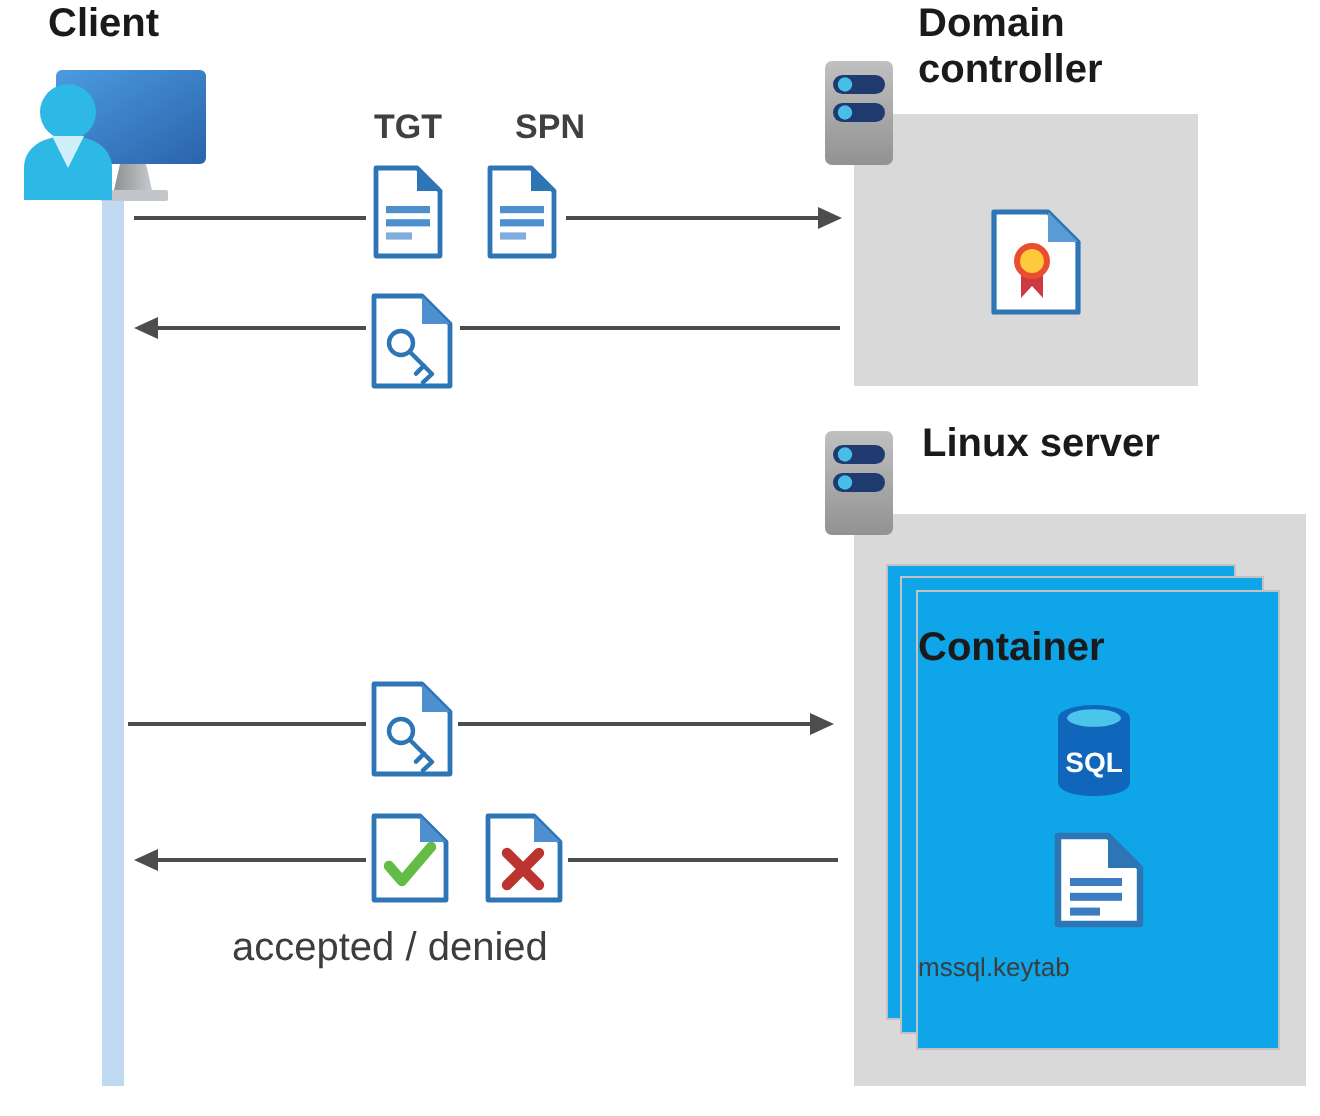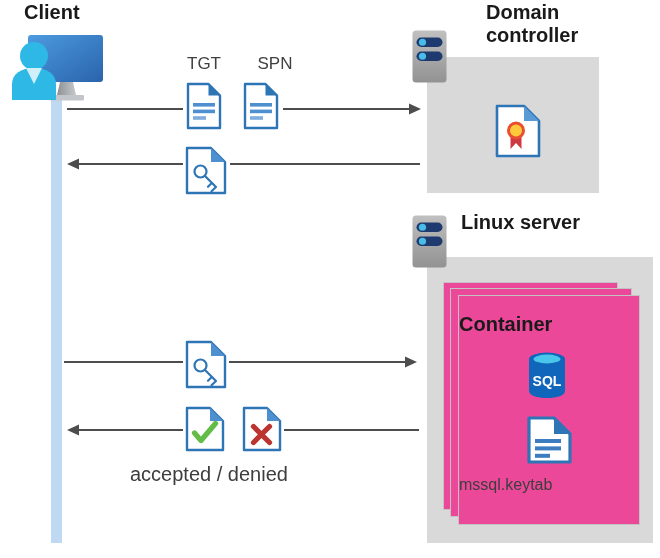--- a/index.html
+++ b/index.html
@@ -97,7 +97,7 @@
     <rect x="4.5" y="21.5" width="26" height="9.5" rx="4.75" fill="#1e3a6e"></rect>
     <circle cx="10.5" cy="26.25" r="3.6" fill="#47bde8"></circle>
   </svg>
-  <div class="abs bold-label" style="left:486px;top:1px;width:130px;z-index:3;">Domain controller</div>
+  <div class="abs bold-label" style="left:459px;top:1px;width:130px;z-index:3;">Domain controller</div>
 
   <svg class="abs" style="left:495px;top:104px;z-index:3;" width="46" height="54" viewBox="0 0 46 54">
     <path d="M2,2 H29 L44,17 V52 H2 Z" fill="#fff" stroke="#2e75b6" stroke-width="2.6" stroke-linejoin="round"></path>

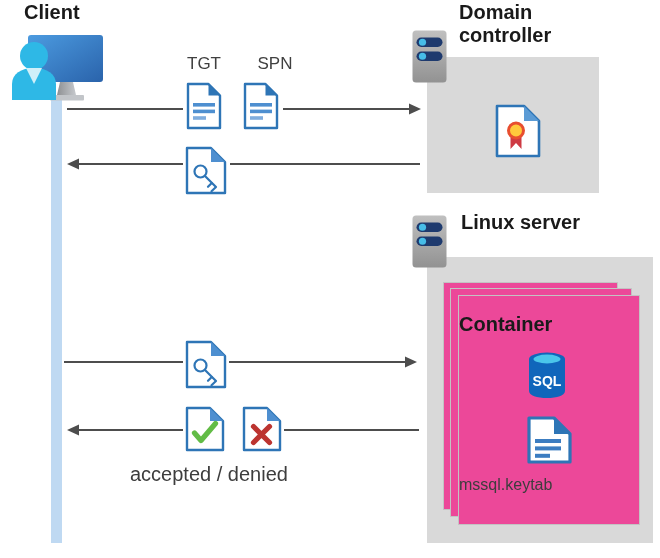--- a/index.html
+++ b/index.html
@@ -10,7 +10,7 @@
   .abs{position:absolute;}
   .bold-label{font-weight:700;font-size:20px;color:#1a1a1a;line-height:23px;}
   .plain-label{font-weight:400;font-size:16px;color:#3d3d3d;}
-  .msg-label{font-weight:400;font-size:17px;color:#404040;text-align:center;}
+  .msg-label{font-weight:700;font-size:17px;color:#404040;text-align:center;}
   .gray-box{background:#d9d9d9;}
   .lifeline{background:#bfd9f2;}
   .card{background:#ec4899;border:1px solid #c3c3c3;box-sizing:border-box;}

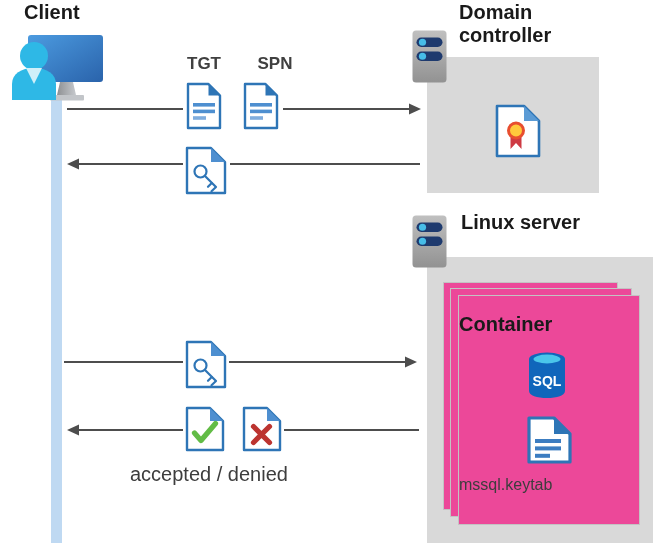--- a/index.html
+++ b/index.html
@@ -13,7 +13,7 @@
   .msg-label{font-weight:700;font-size:17px;color:#404040;text-align:center;}
   .gray-box{background:#d9d9d9;}
   .lifeline{background:#bfd9f2;}
-  .card{background:#ec4899;border:1px solid #c3c3c3;box-sizing:border-box;}
+  .card{background:#0ea5e9;border:1px solid #c3c3c3;box-sizing:border-box;}
   svg{display:block;}
   .center-text{text-align:left;}
 </style>

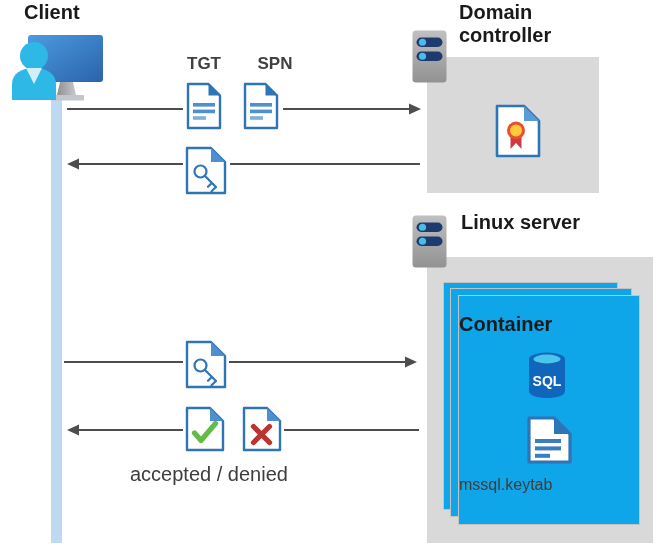--- a/index.html
+++ b/index.html
@@ -175,7 +175,7 @@
     <path d="M11.5,20.5 L27.5,36.5 M27.5,20.5 L11.5,36.5" fill="none" stroke="#bc3430" stroke-width="5.2" stroke-linecap="round"></path>
   </svg>
 
-  <div class="abs plain-label center-text" style="left:130px;top:463px;width:260px;z-index:3;font-size:20px;">accepted / denied</div>
+  <div class="abs plain-label center-text" style="left:116px;top:463px;width:260px;z-index:3;font-size:20px;">accepted / denied</div>
 
 </div>
 

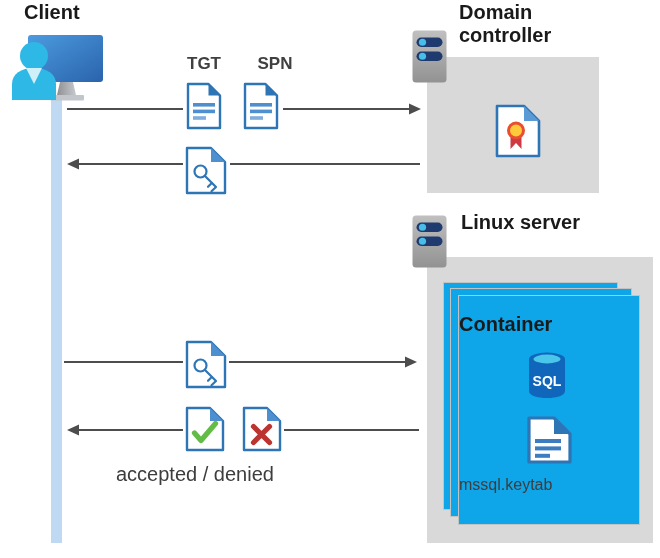--- a/index.html
+++ b/index.html
@@ -9,7 +9,7 @@
   }
   .abs{position:absolute;}
   .bold-label{font-weight:700;font-size:20px;color:#1a1a1a;line-height:23px;}
-  .plain-label{font-weight:400;font-size:16px;color:#3d3d3d;}
+  .plain-label{font-weight:400;font-size:13px;color:#3d3d3d;}
   .msg-label{font-weight:700;font-size:17px;color:#404040;text-align:center;}
   .gray-box{background:#d9d9d9;}
   .lifeline{background:#bfd9f2;}

